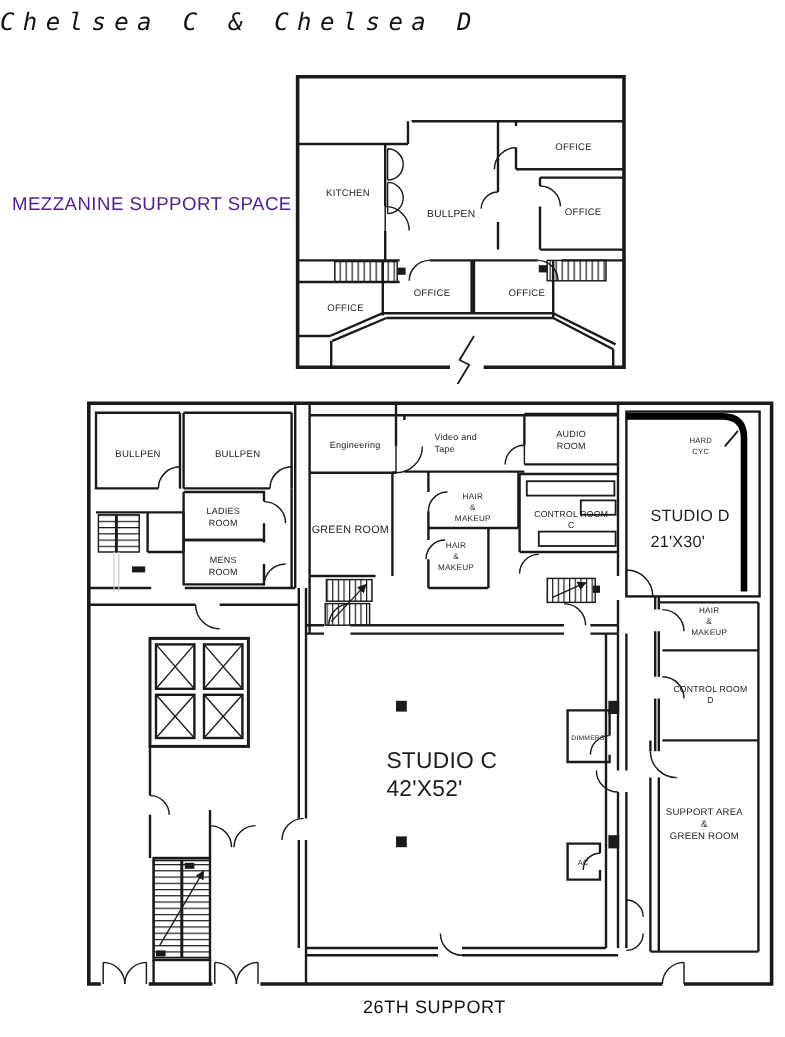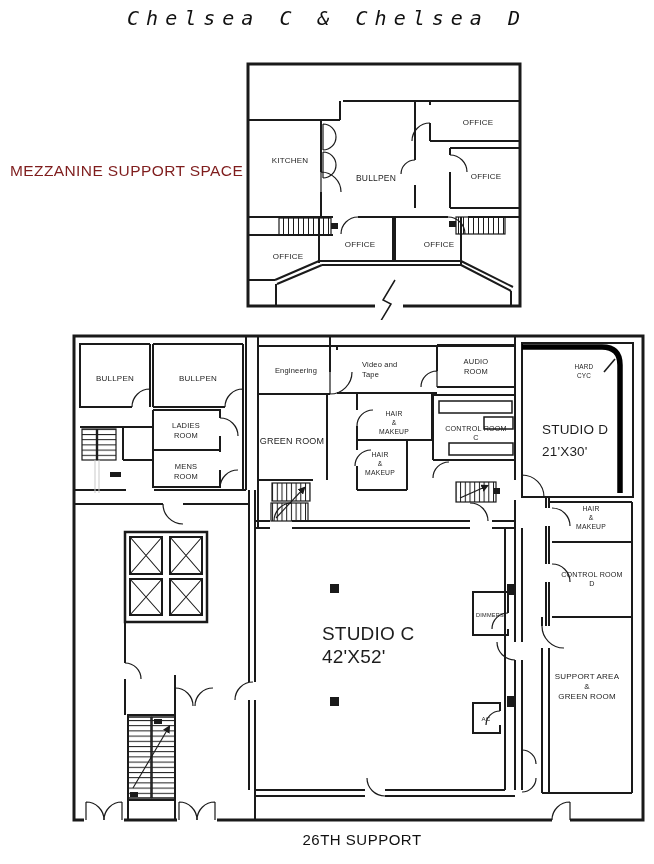--- a/index.html
+++ b/index.html
@@ -8,7 +8,7 @@
     font-family:"Liberation Sans", sans-serif; color:#1d1d1d; overflow:hidden;
   }
   .title {
-    position:absolute; top:6px; left:0; width:100%; text-align:center;
+    position:absolute; top:6px; left:0; width:100%; text-align:left;
     font-family:"DejaVu Sans Mono", monospace; font-style:italic;
     font-size:20px; letter-spacing:7px; color:#111; white-space:nowrap;
   }

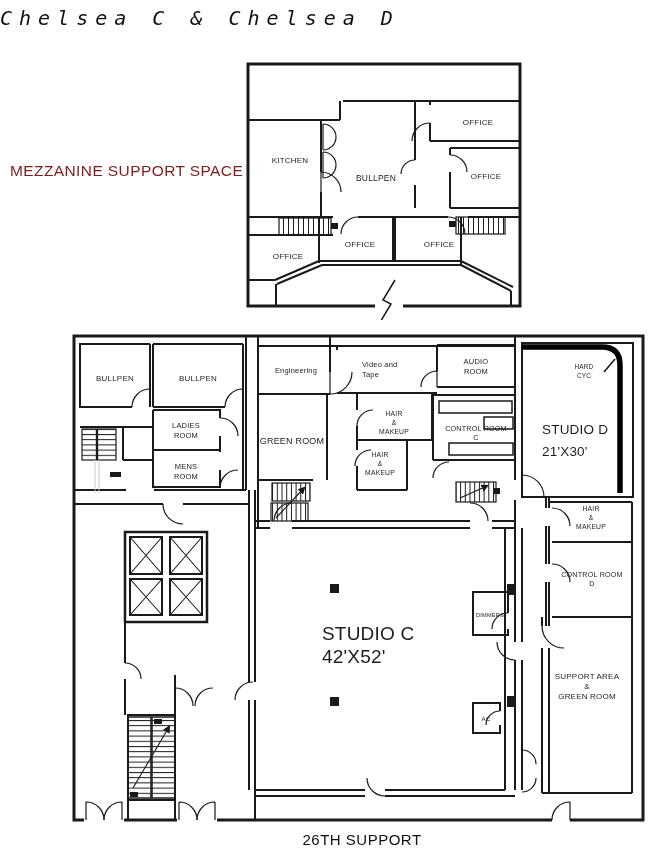--- a/index.html
+++ b/index.html
@@ -14,7 +14,7 @@
   }
   .mezz-caption {
     position:absolute; left:10px; top:162px; font-size:15.5px;
-    letter-spacing:0.4px; color:#7f1d1d; white-space:nowrap;
+    letter-spacing:0.4px; color:#4c1d95; white-space:nowrap;
   }
   .street {
     position:absolute; left:70px; width:584px; top:831px; text-align:center;

